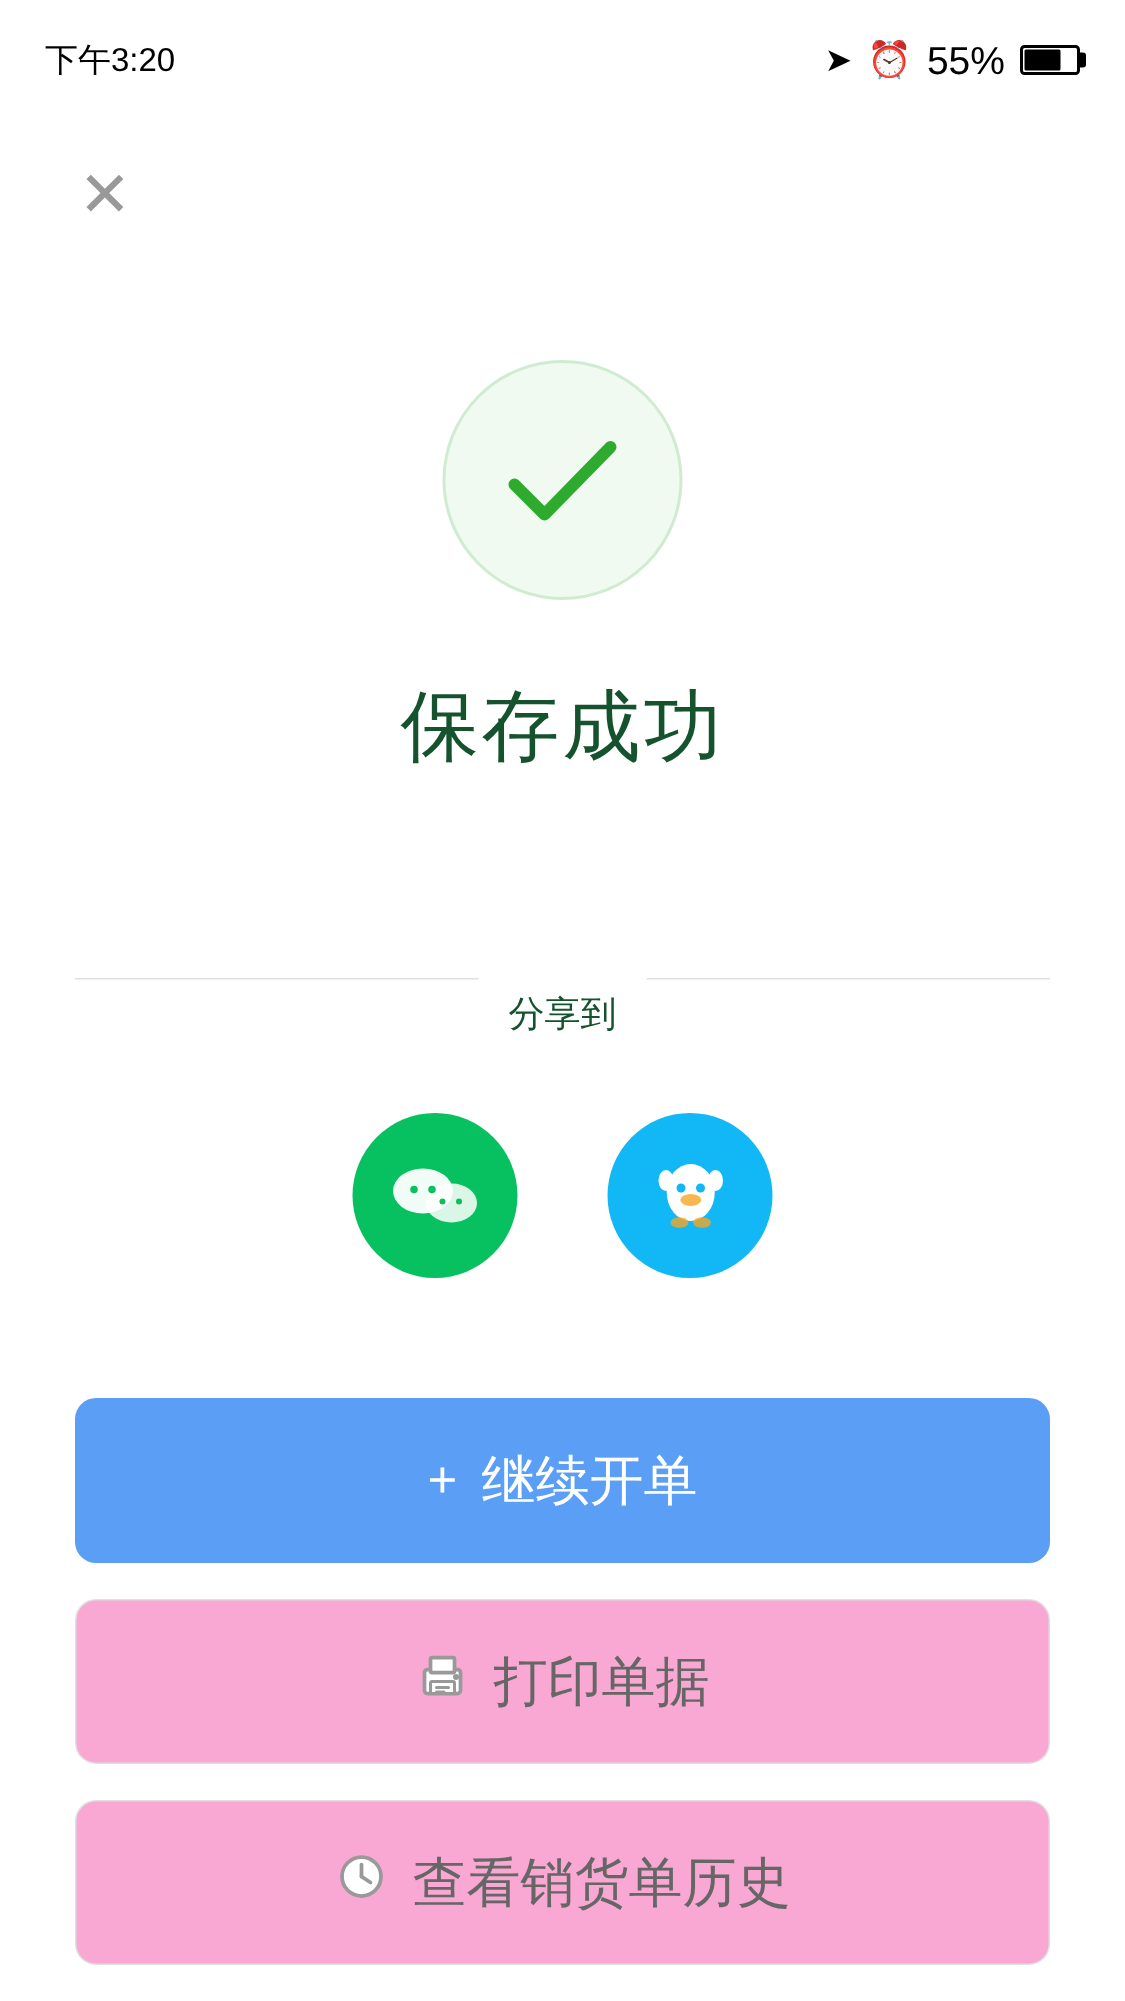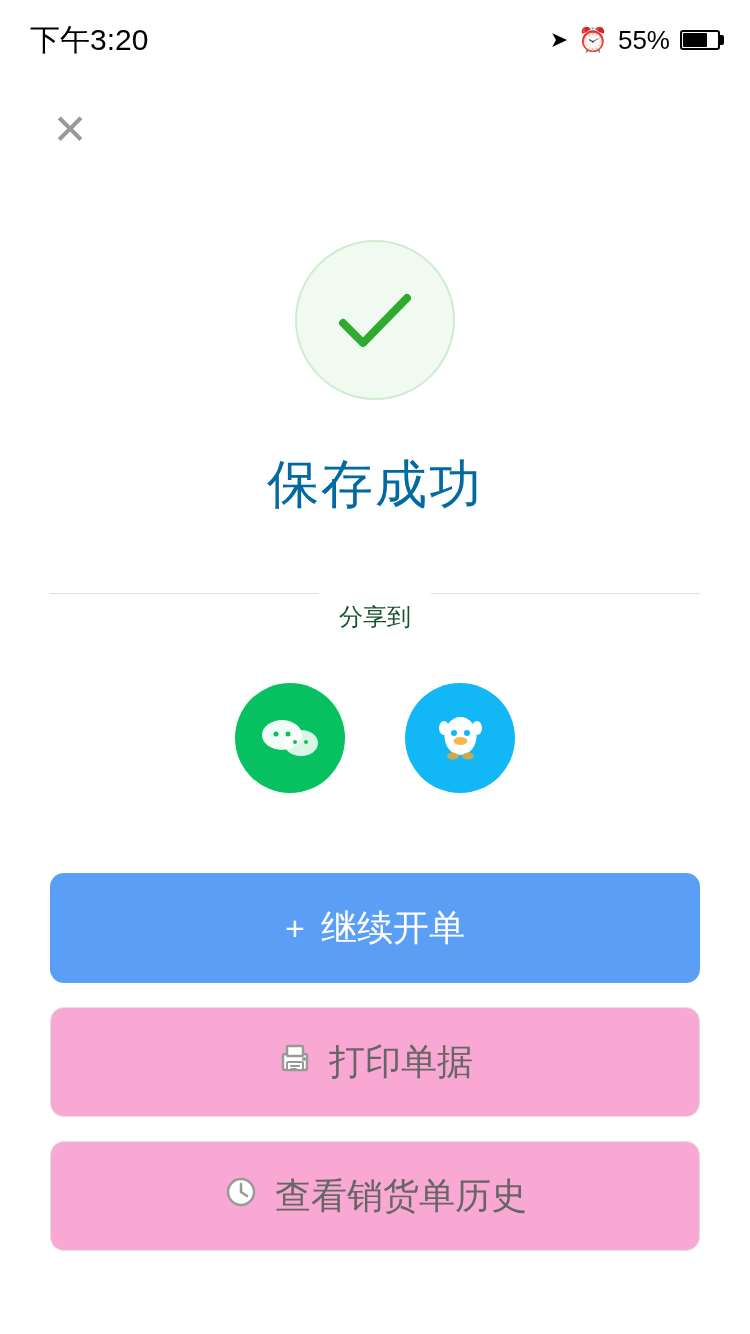--- a/index.html
+++ b/index.html
@@ -35,7 +35,7 @@
     }
 
     .status-center {
-      font-size: 30px;
+      font-size: 22px;
       font-weight: 500;
       color: #000;
     }

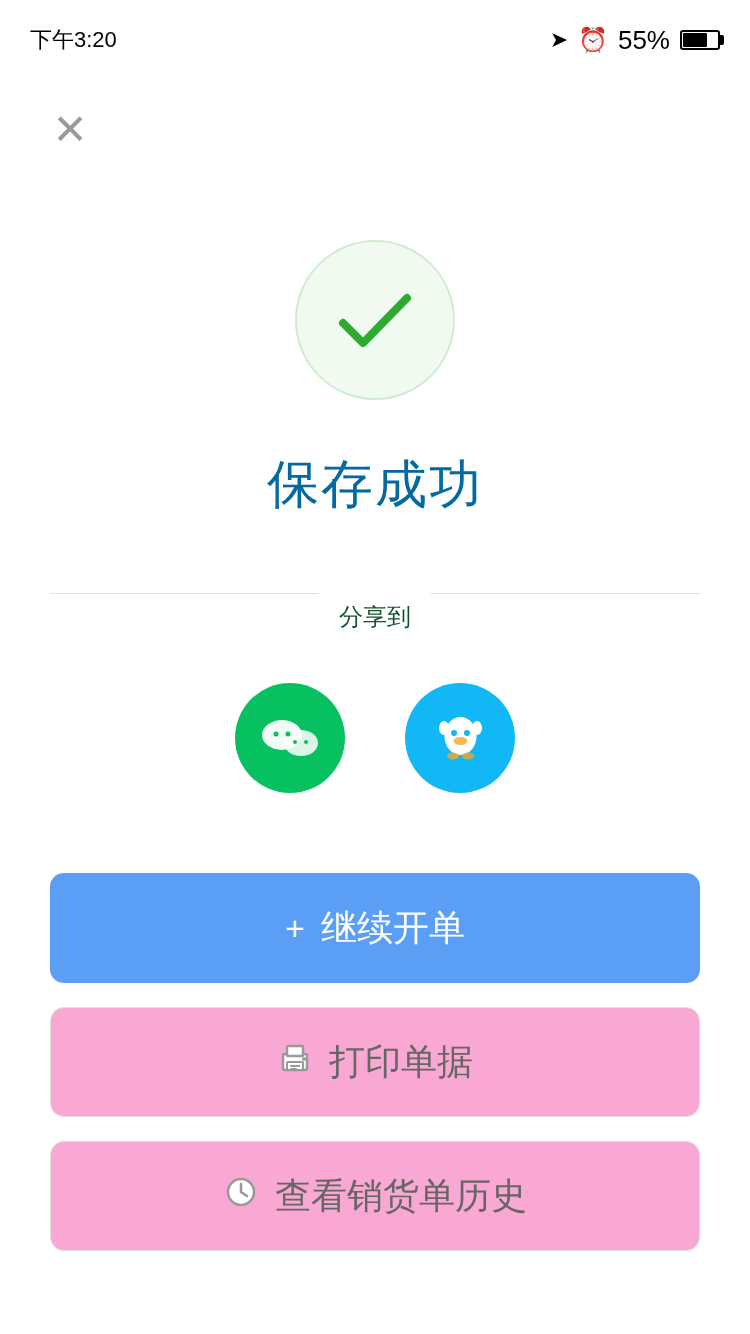--- a/index.html
+++ b/index.html
@@ -125,9 +125,9 @@
     
     .success-title {
       font-size: 52px;
-      color: #0369a1;
+      color: #14532d;
       font-weight: 400;
-      margin-bottom: 33px;
+      margin-bottom: 92px;
       letter-spacing: 2px;
     }
 

